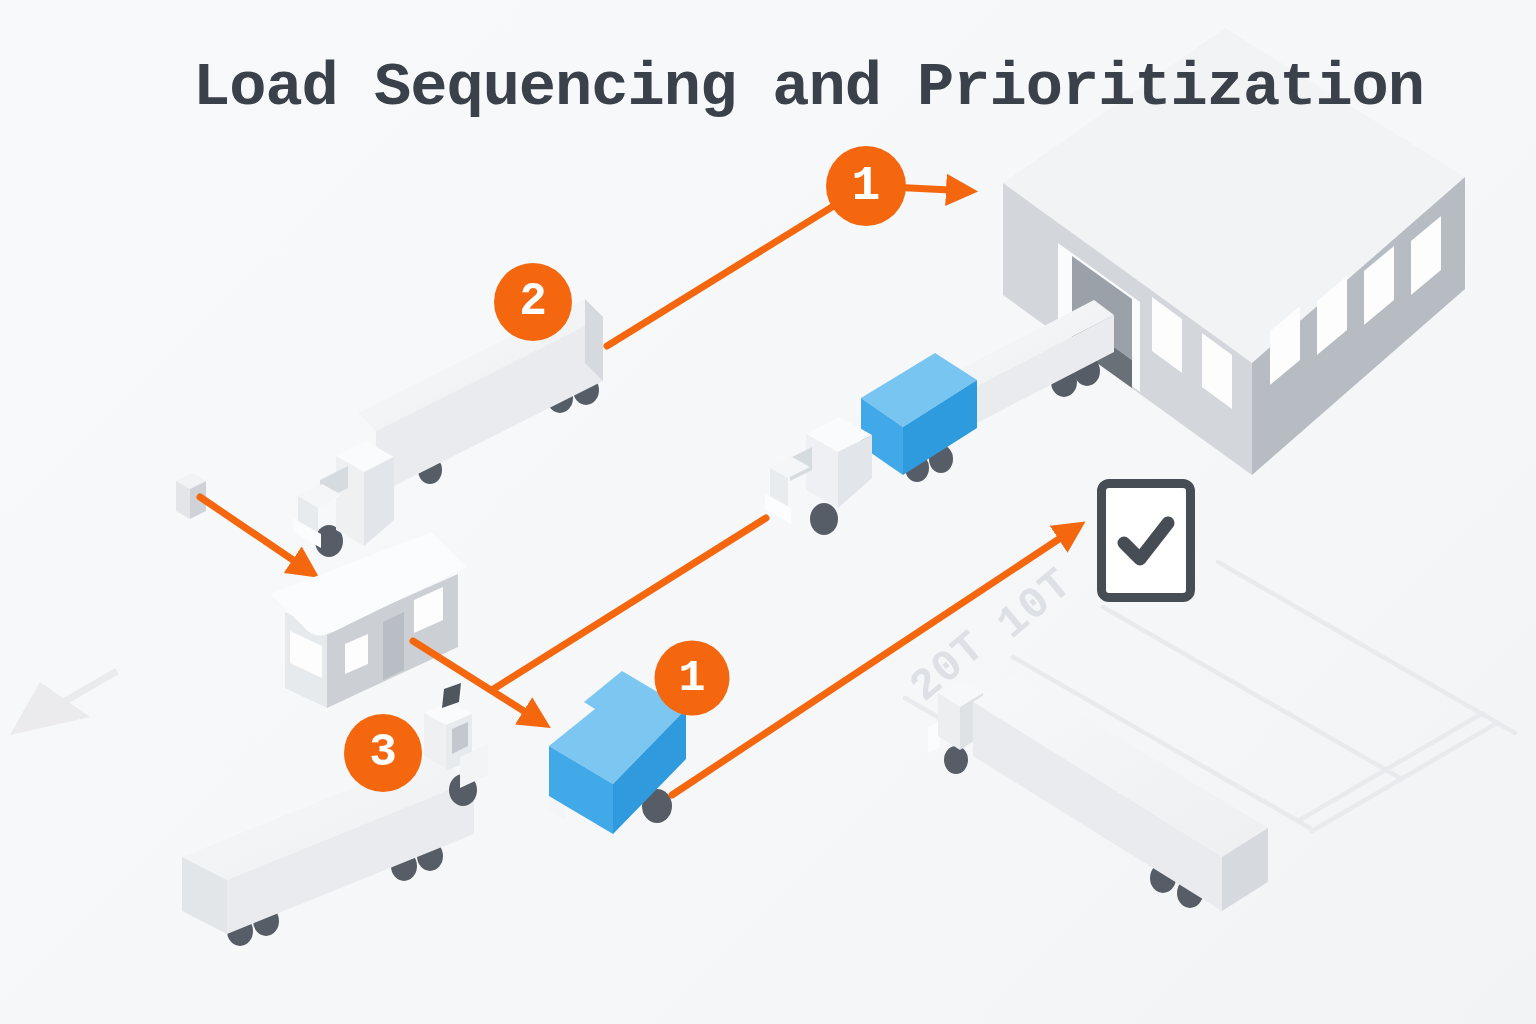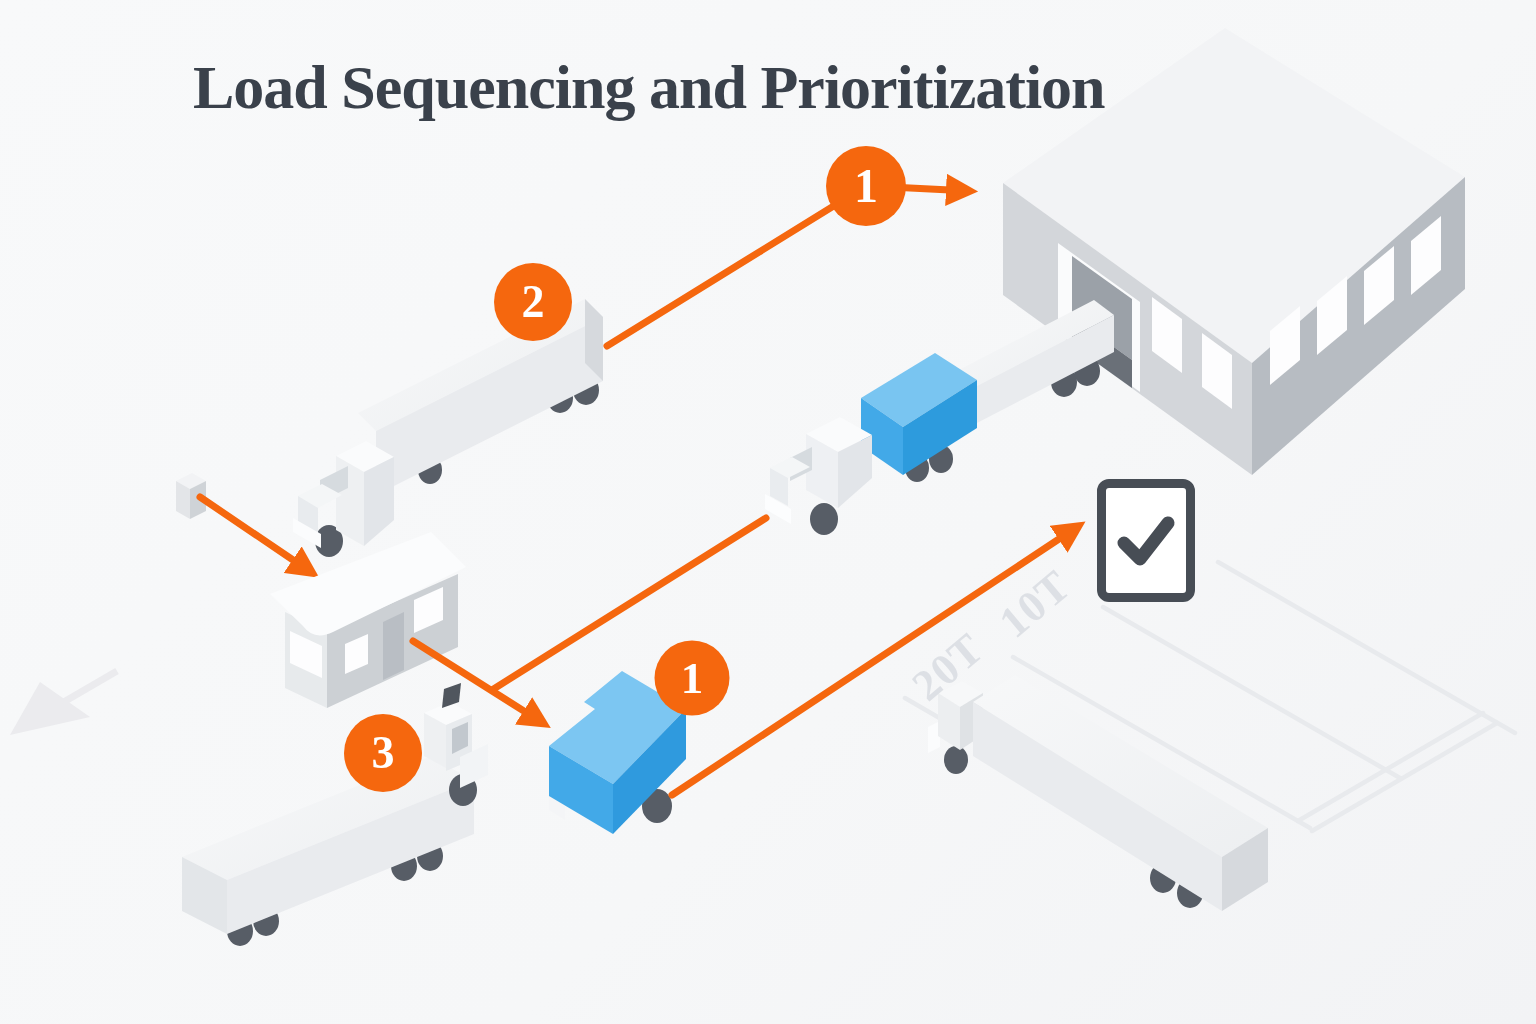--- a/index.html
+++ b/index.html
@@ -6,7 +6,7 @@
   .stage{
     position:relative;width:1536px;height:1024px;overflow:hidden;
     background:linear-gradient(135deg,#f8f9fa 0%,#f6f7f8 60%,#f2f3f5 100%);
-    font-family:Liberation Serif, serif;
+    font-family:Liberation Mono, monospace;
   }
   .scene{position:absolute;left:0;top:0;width:100%;height:100%;}
   .page-title{

